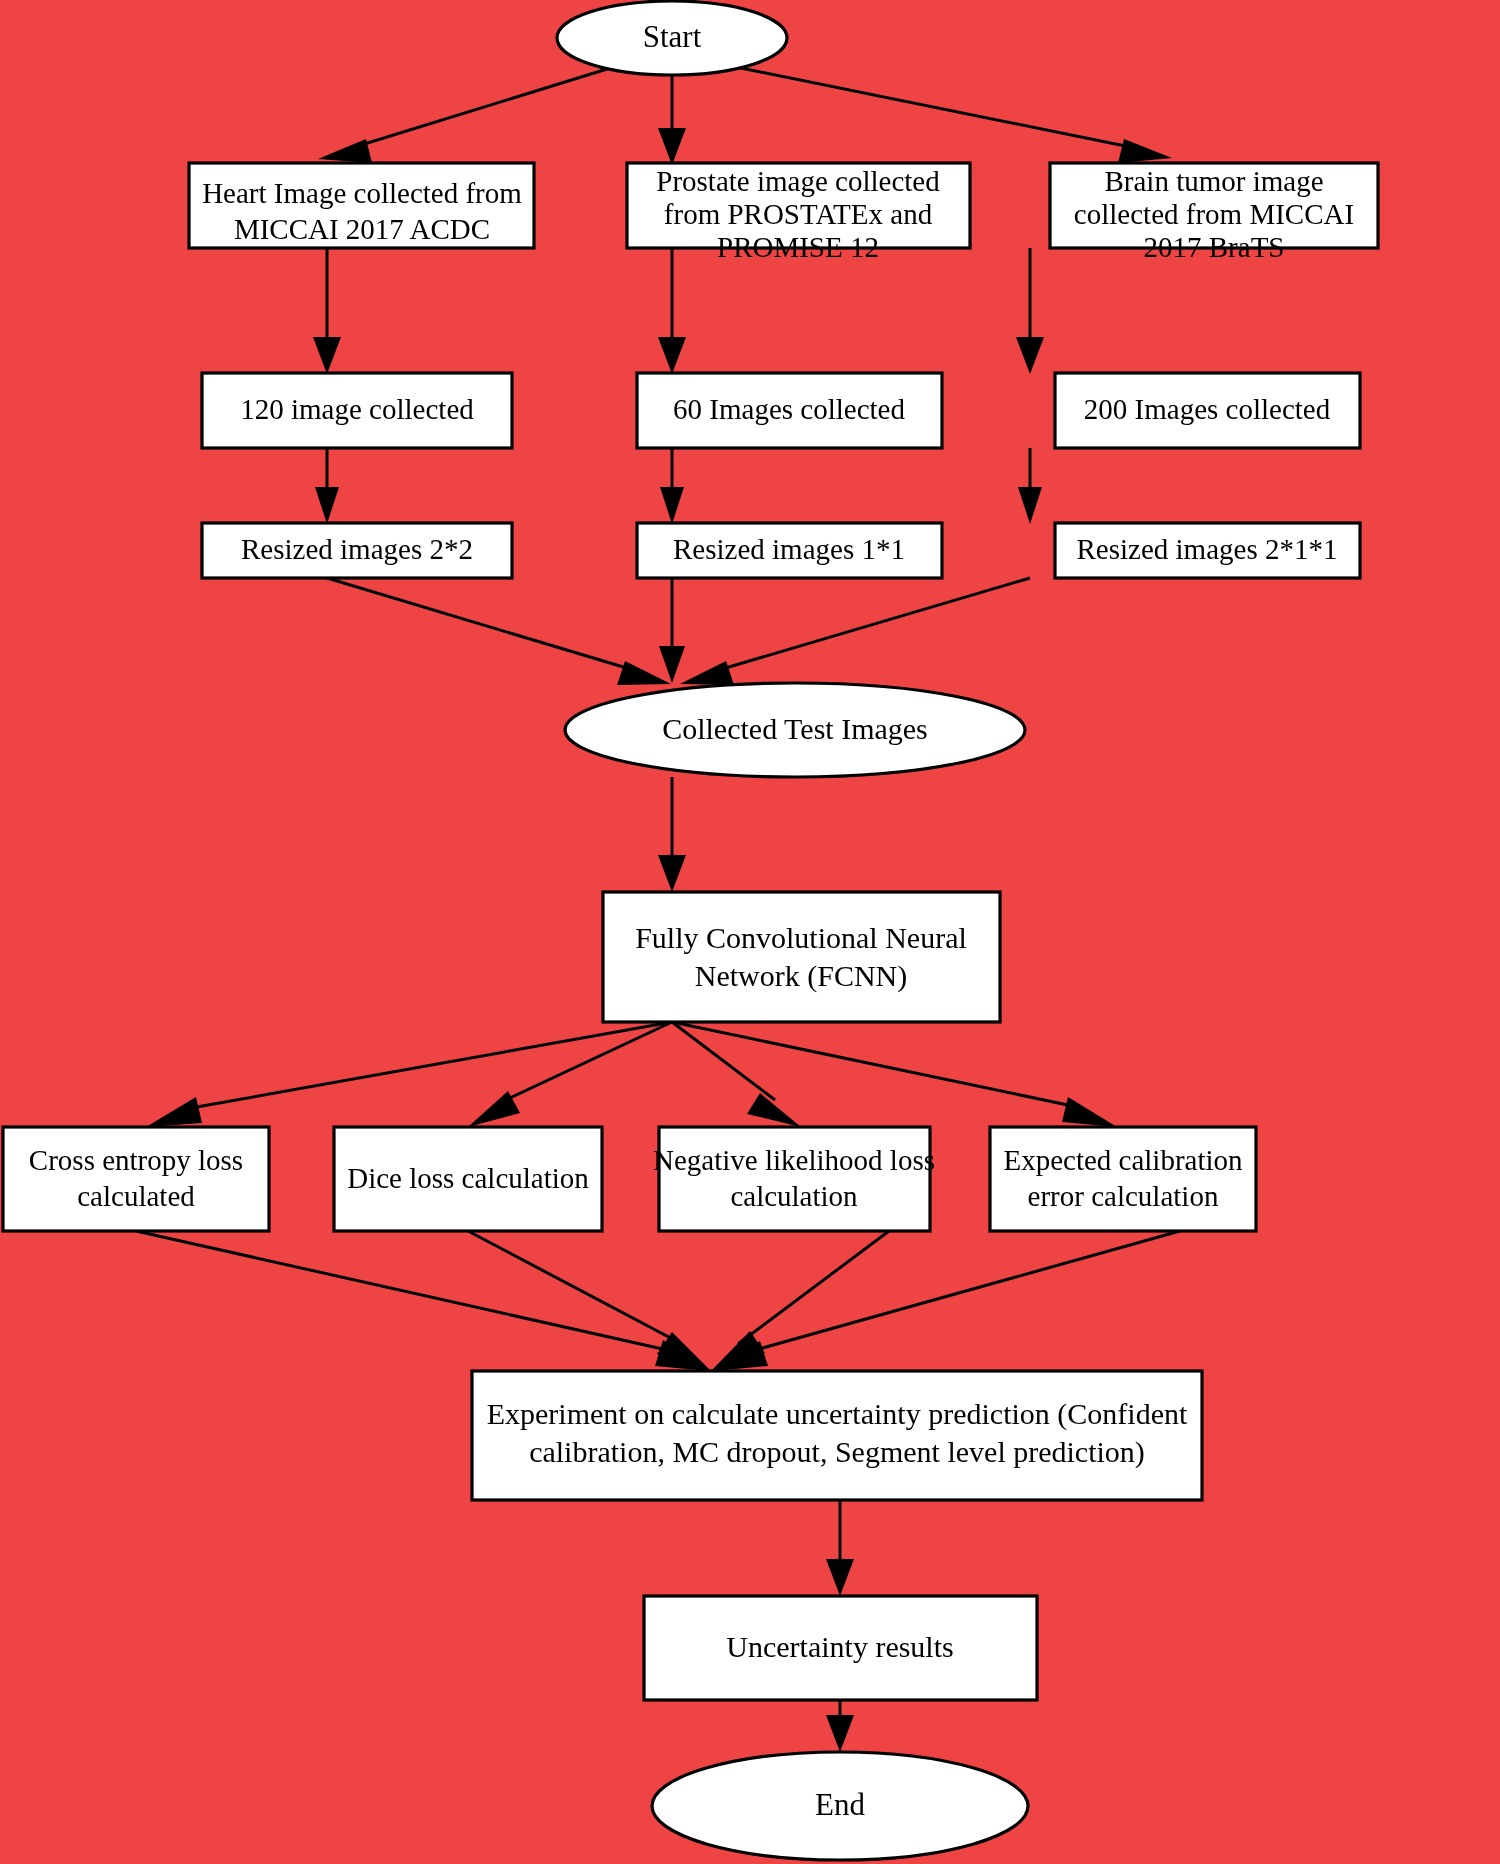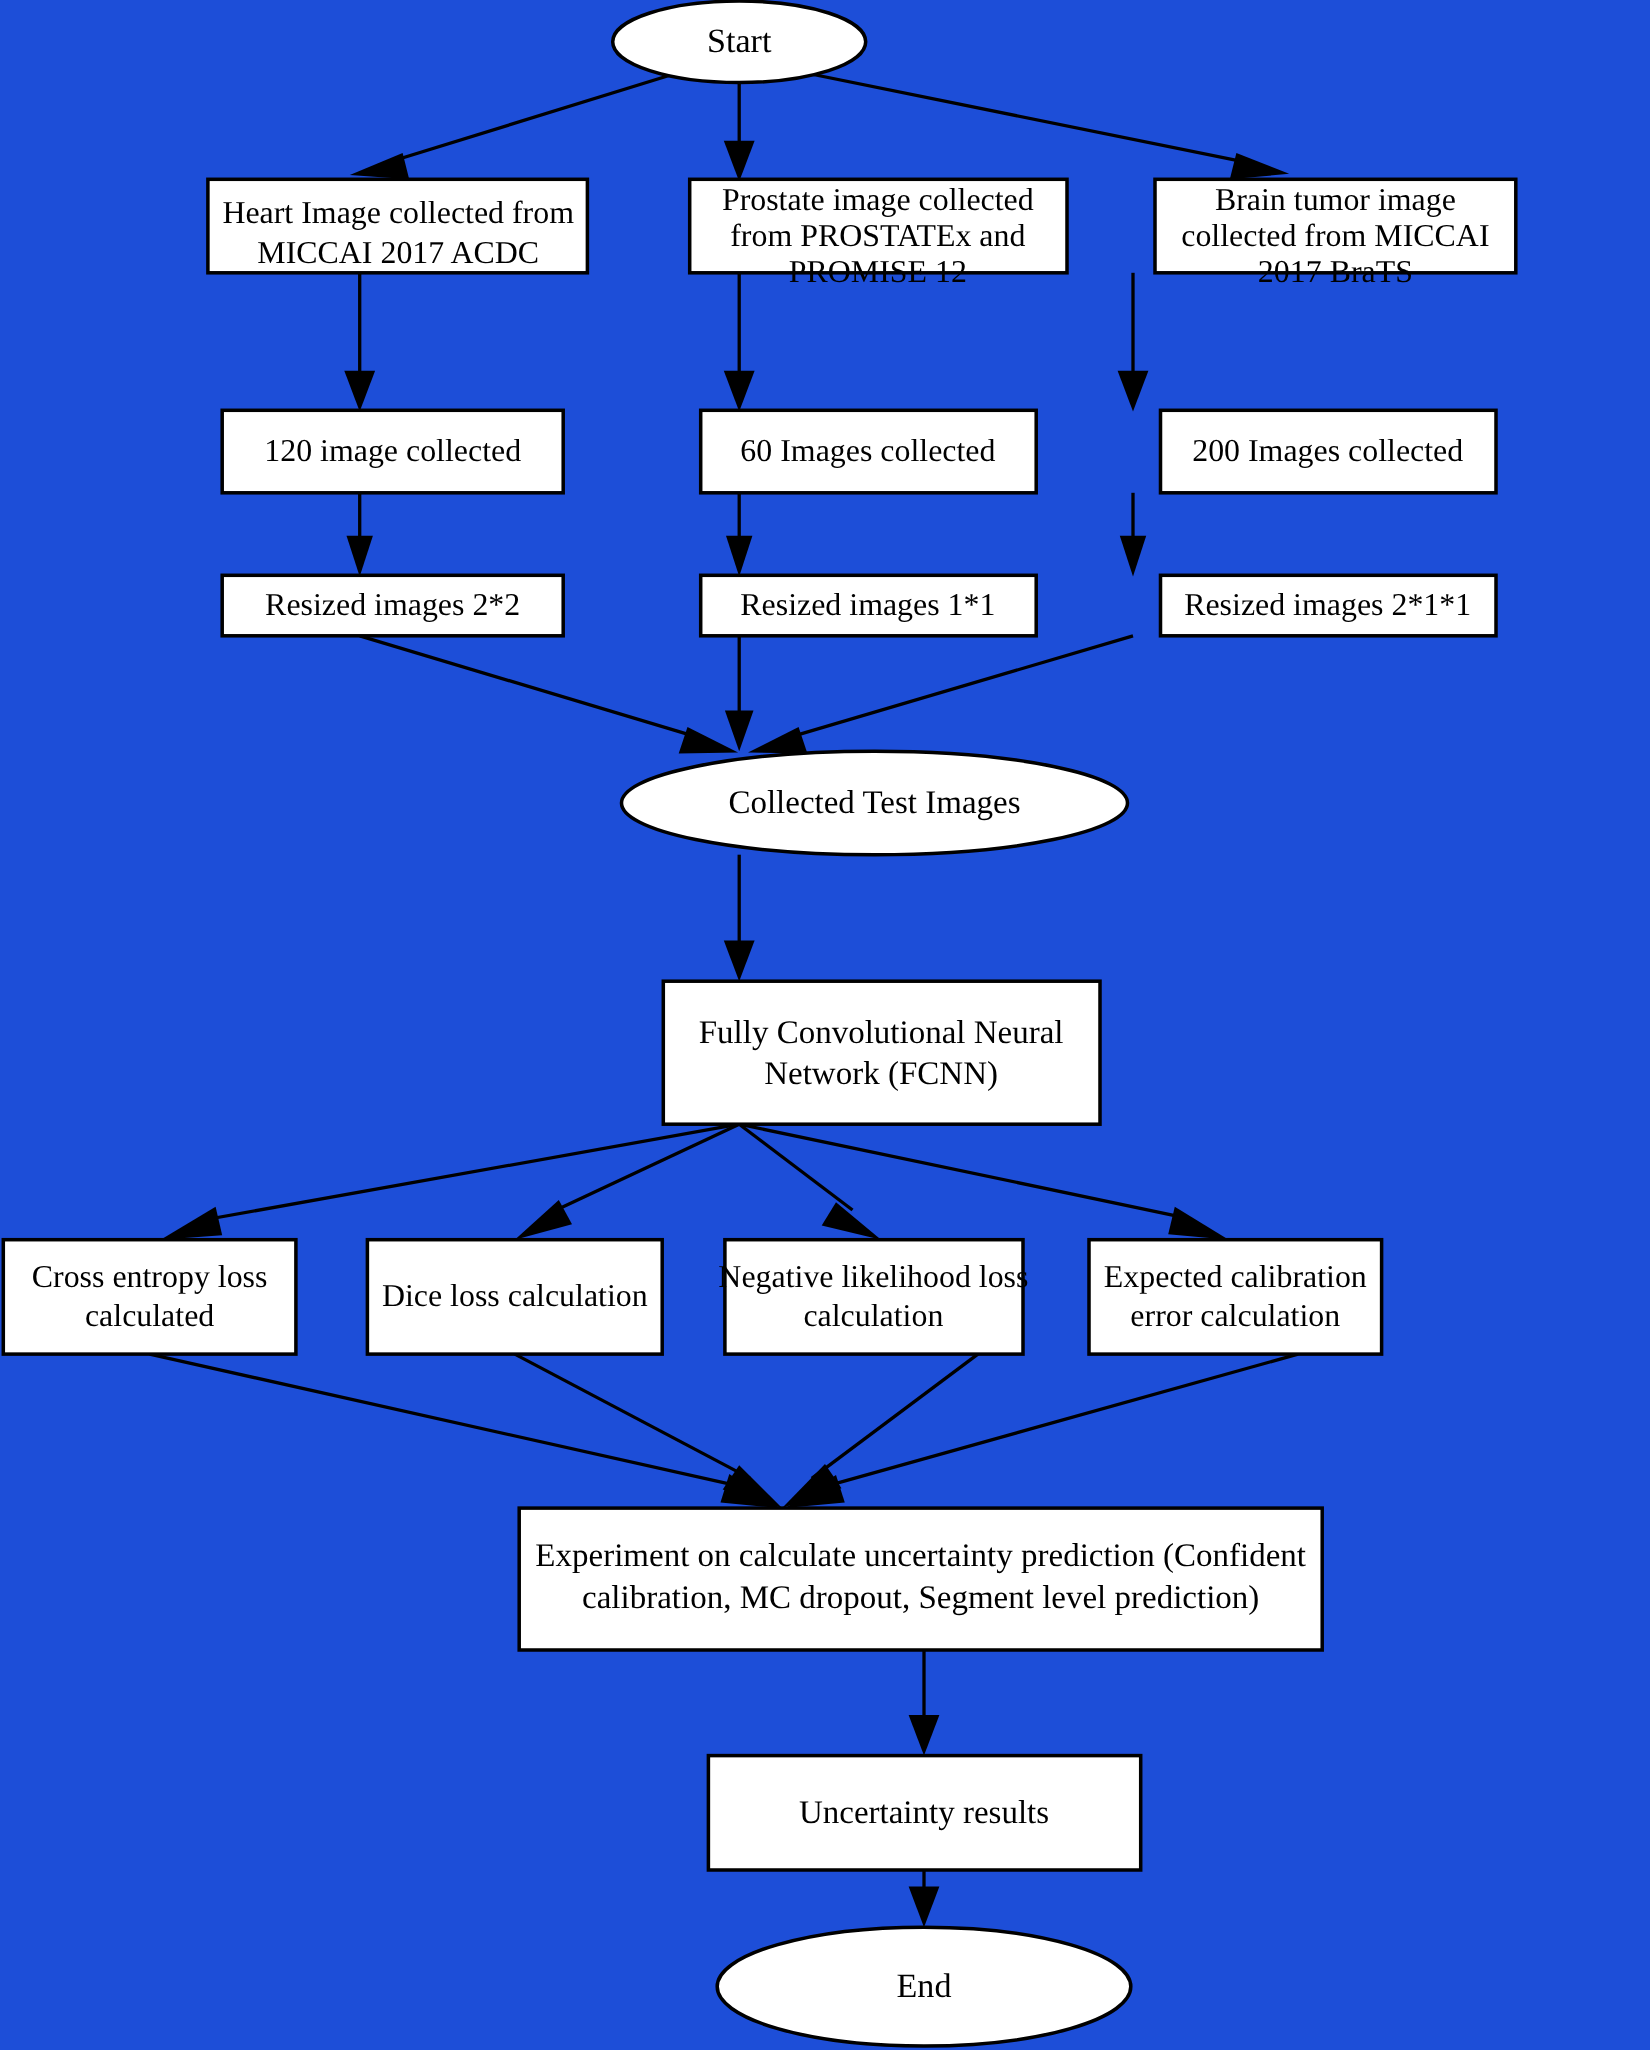--- a/index.html
+++ b/index.html
@@ -11,7 +11,7 @@
     position: relative;
     width: 1500px;
     height: 1864px;
-    background: #1d4ed8;
+    background: #ef4444;
     font-family: "Liberation Serif", "DejaVu Serif", serif;
   }
   svg.chart-svg {

